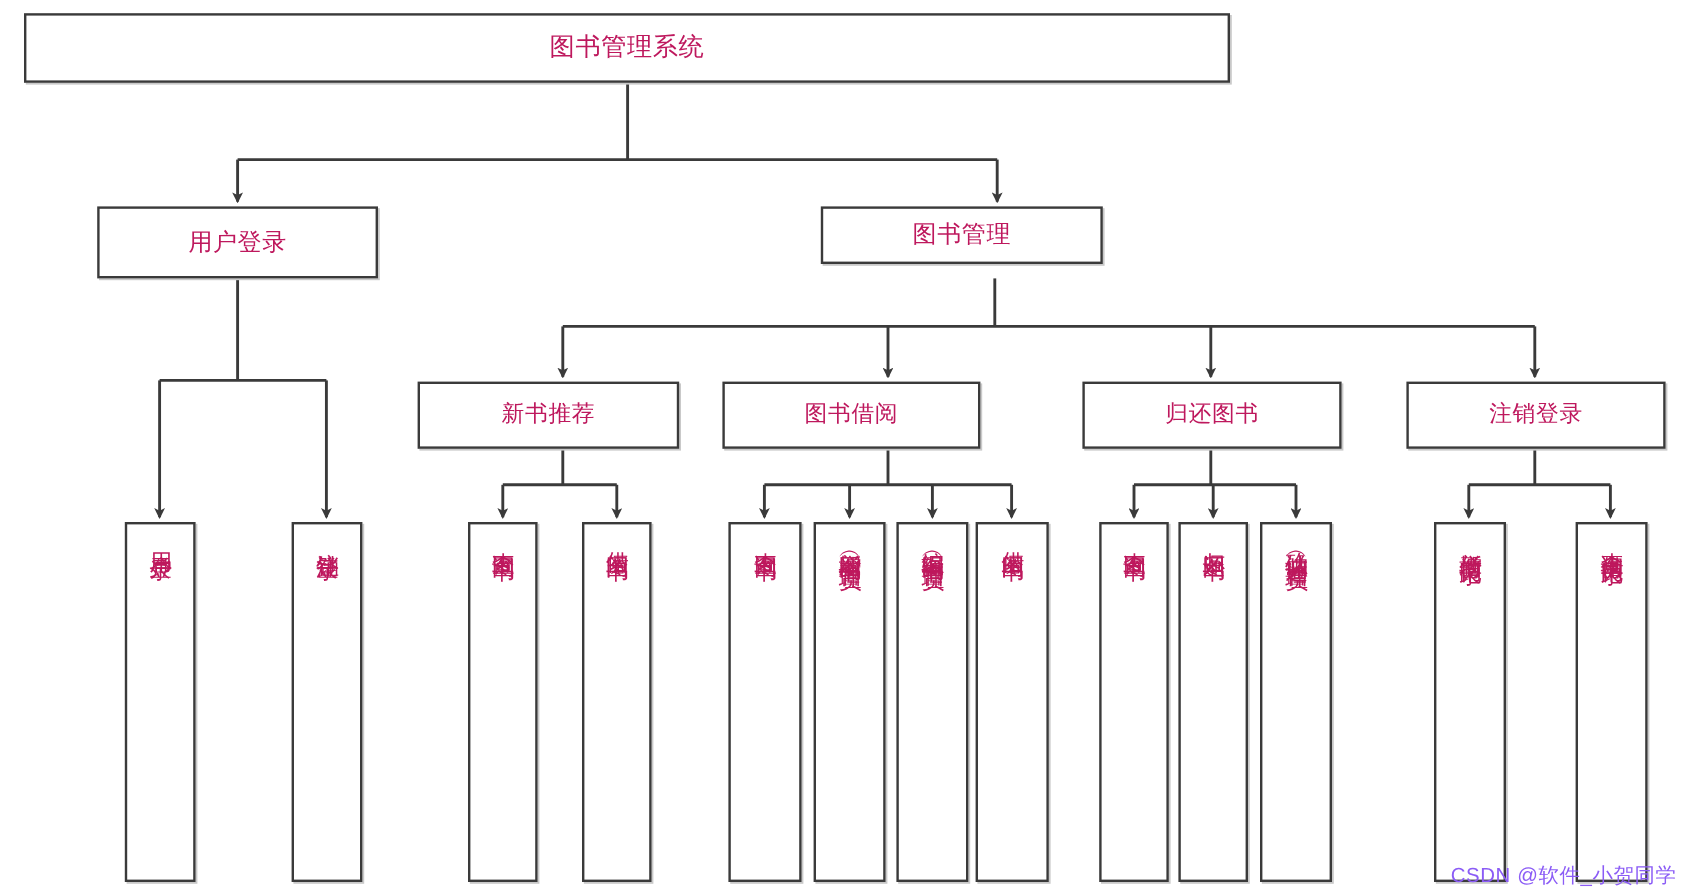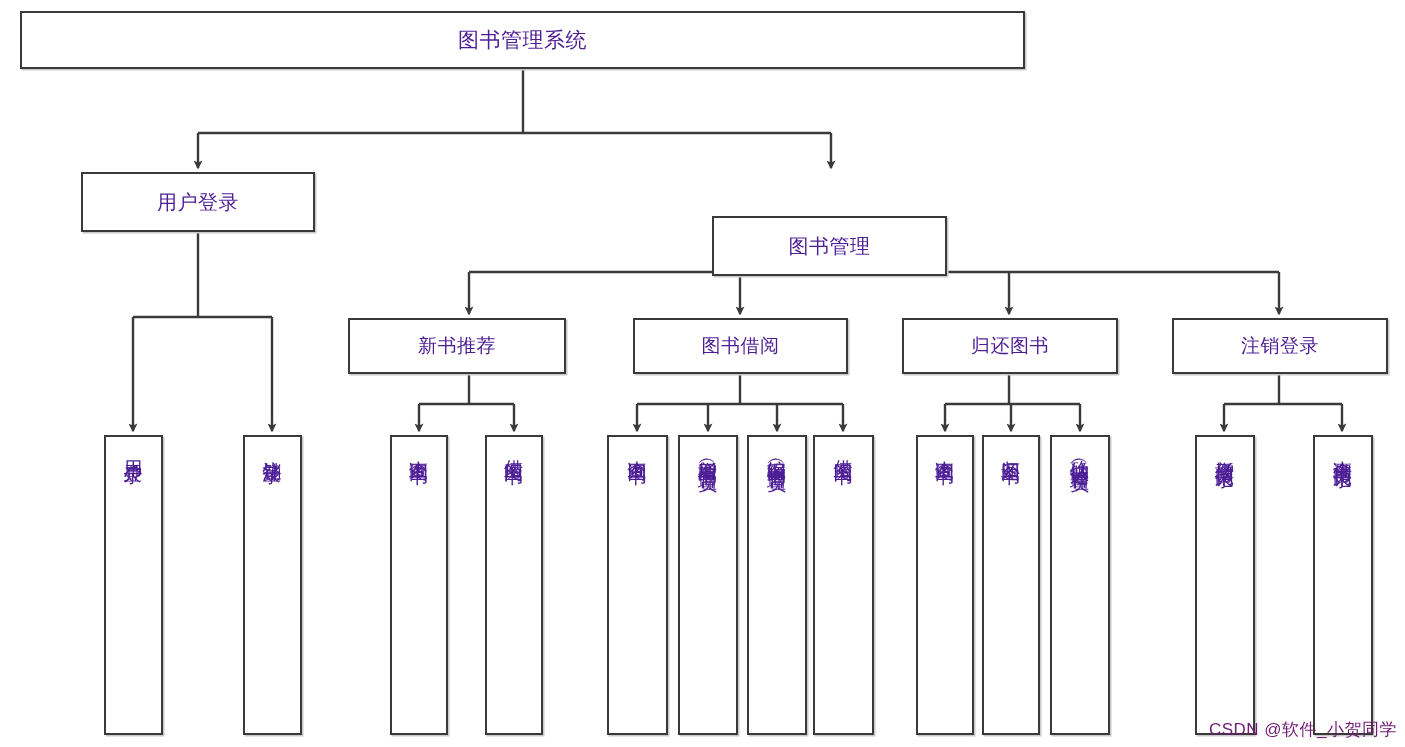--- a/index.html
+++ b/index.html
@@ -37,7 +37,7 @@
     display: flex;
     align-items: center;
     justify-content: center;
-    color: #4c1d95;
+    color: #be185d;
     letter-spacing: 0.5px;
   }
   .node .label {

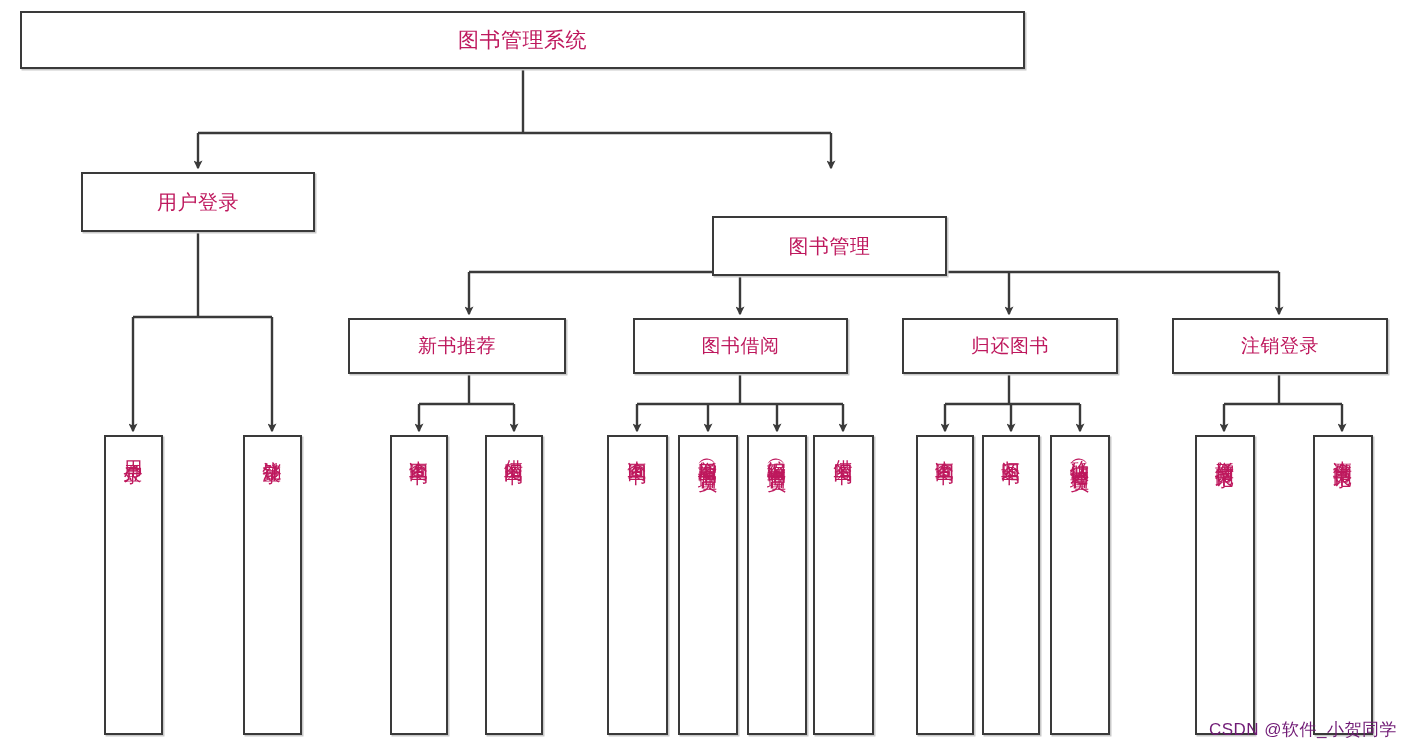--- a/index.html
+++ b/index.html
@@ -143,7 +143,7 @@
   <div class="node lvl2" style="left:81px; top:172px; width:234px; height:60px;">
     <span class="label">用户登录</span>
   </div>
-  <div class="node lvl2" style="left:712px; top:172px; width:235px; height:60px;margin-top:44px;">
+  <div class="node lvl2" style="left:684px; top:172px; width:235px; height:48px;">
     <span class="label">图书管理</span>
   </div>
 

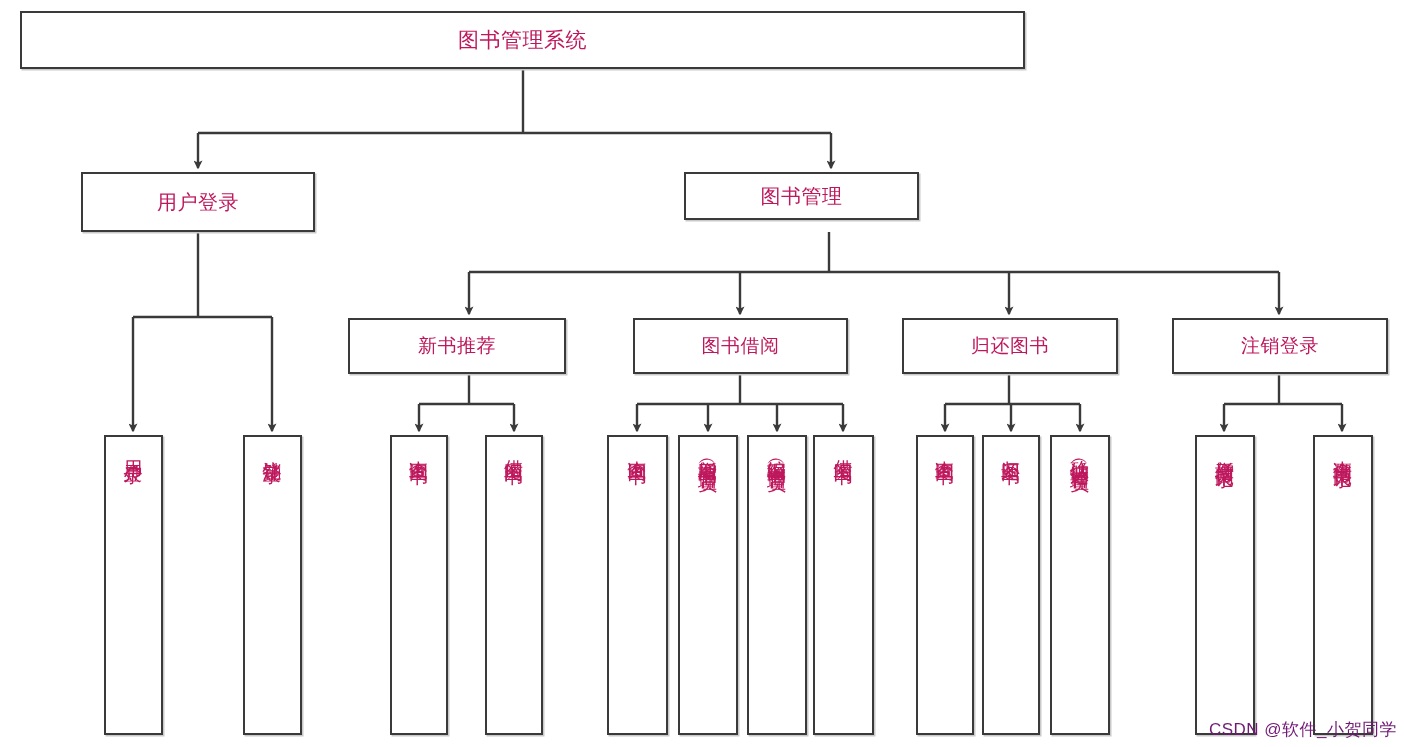--- a/index.html
+++ b/index.html
@@ -150,7 +150,7 @@
   <div class="node lvl3" style="left:348px; top:318px; width:218px; height:56px;">
     <span class="label">新书推荐</span>
   </div>
-  <div class="node lvl3" style="left:633px; top:318px; width:215px; height:56px;">
+  <div class="node lvl3" style="left:602px; top:318px; width:215px; height:56px;">
     <span class="label">图书借阅</span>
   </div>
   <div class="node lvl3" style="left:902px; top:318px; width:216px; height:56px;">

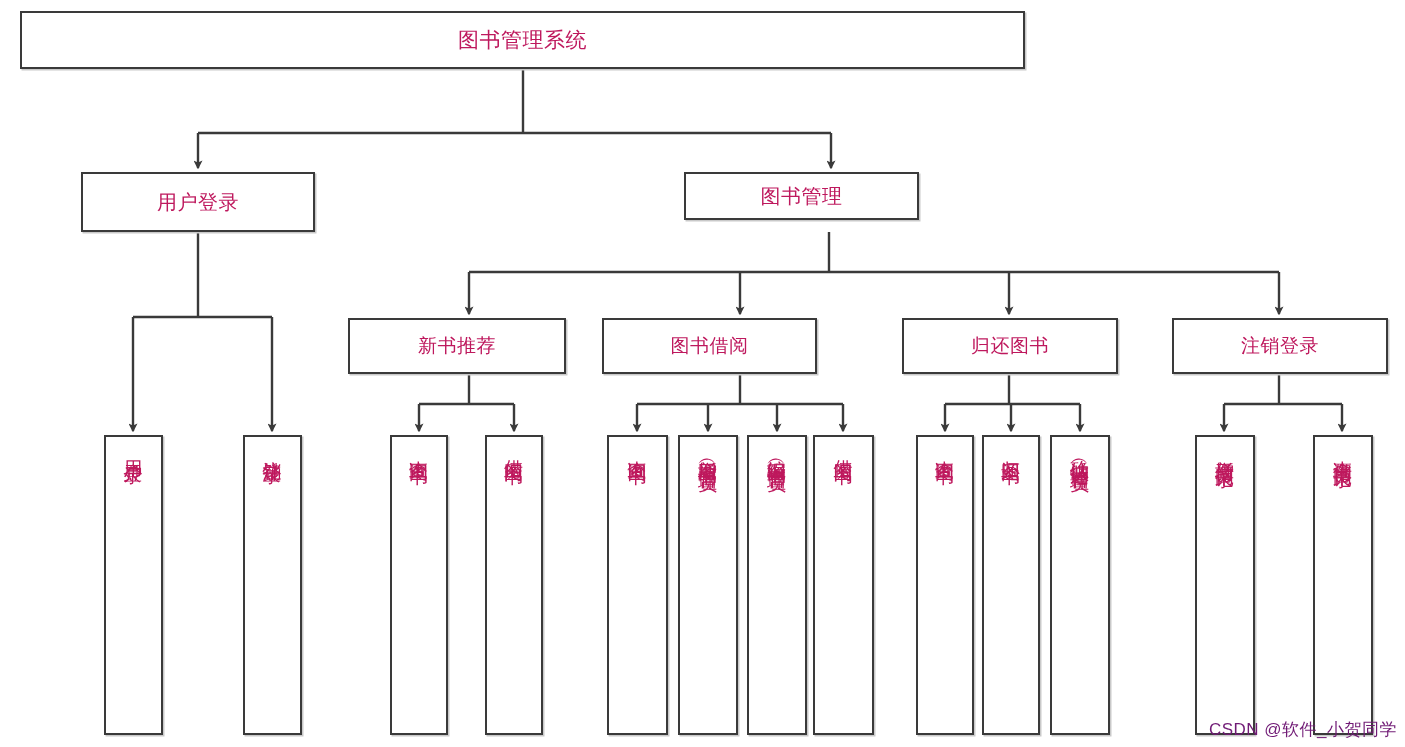--- a/index.html
+++ b/index.html
@@ -75,7 +75,7 @@
     right: 8px;
     bottom: 6px;
     font-size: 17px;
-    color: #701a75;
+    color: #8b5cf6;
     letter-spacing: 0.5px;
     white-space: nowrap;
     user-select: none;

